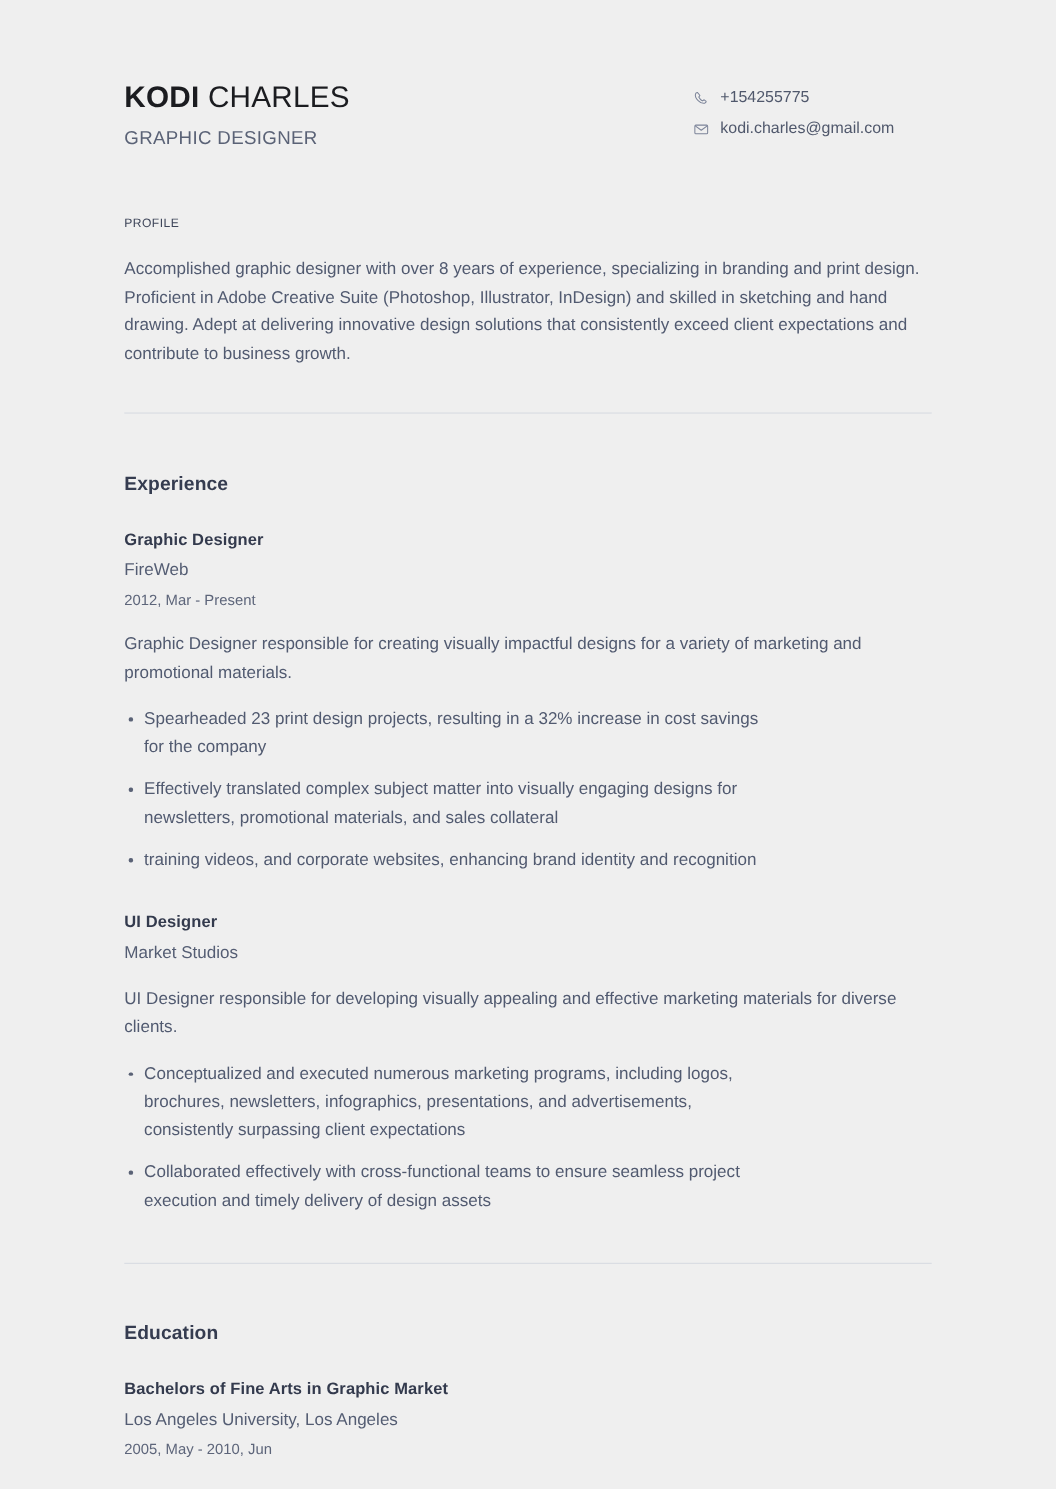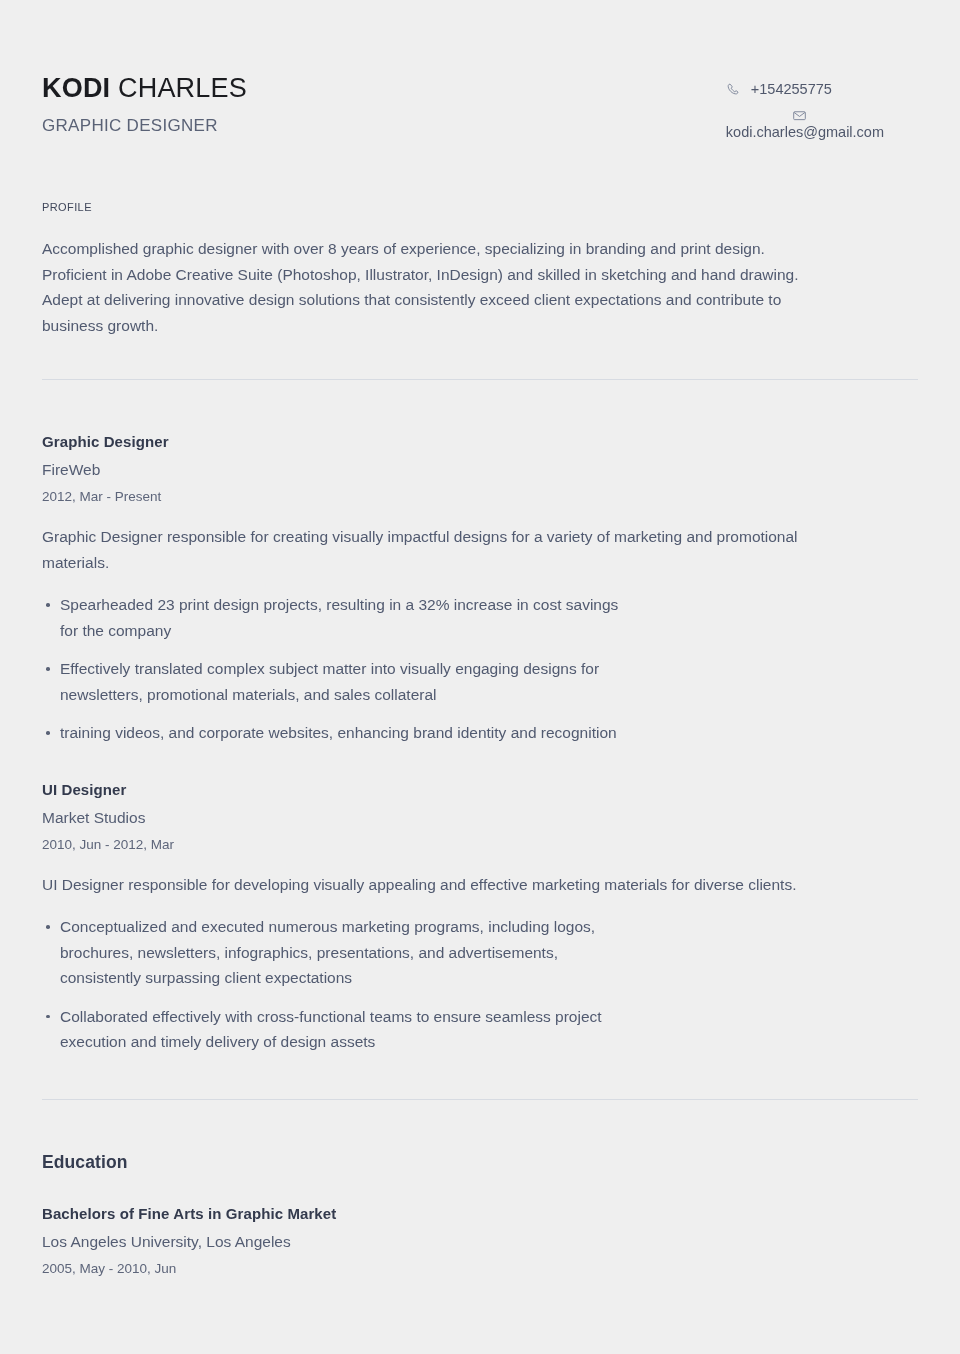--- a/index.html
+++ b/index.html
@@ -20,7 +20,7 @@
     width: 960px;
     height: 1354px;
     box-sizing: border-box;
-    padding: 0 42px;
+    padding: 0 113px;
   }
 
   

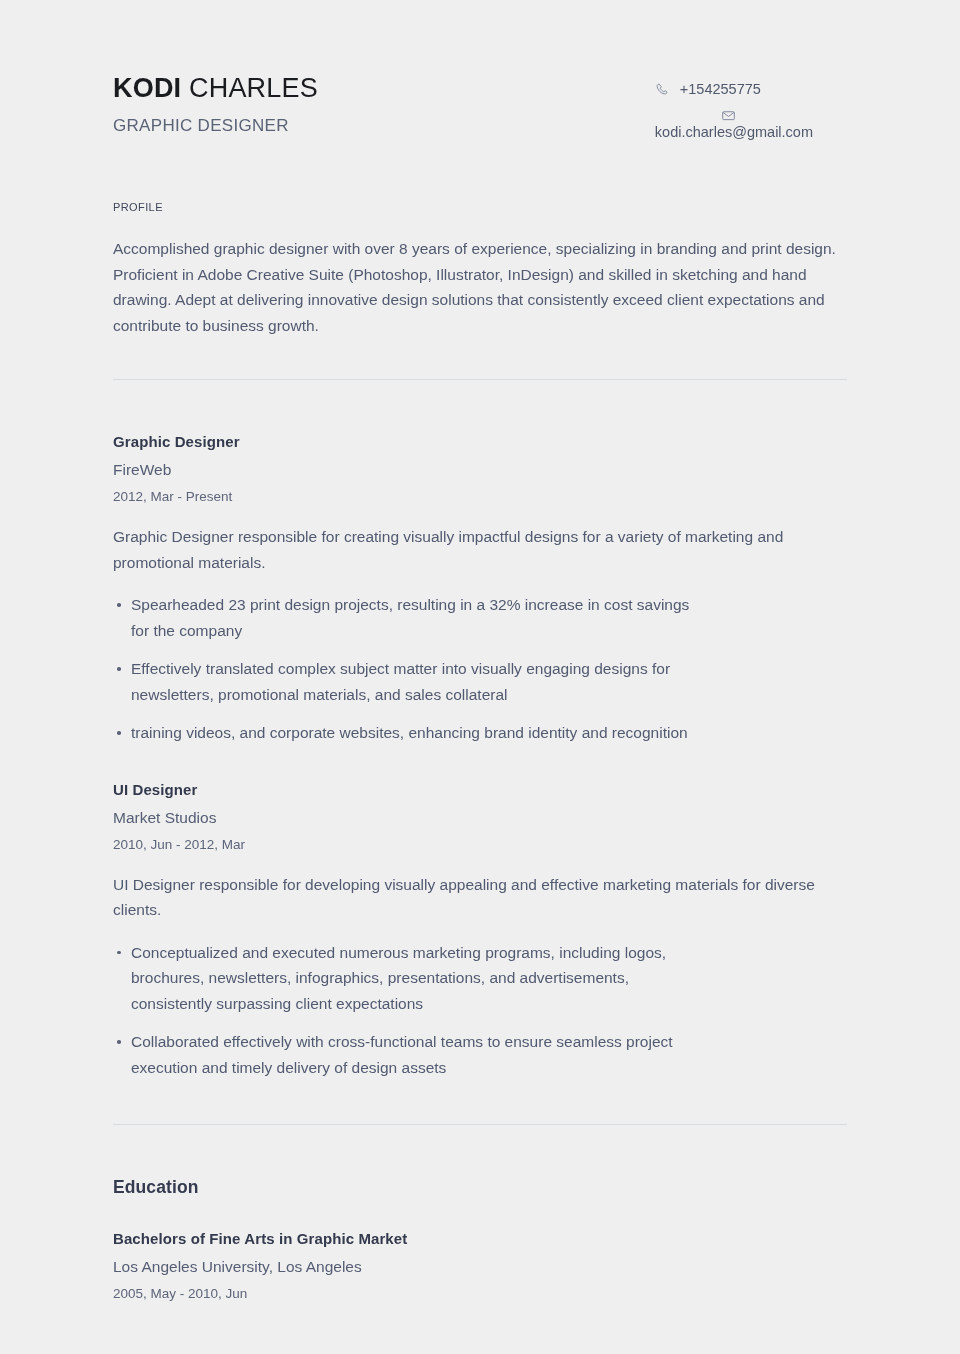--- a/index.html
+++ b/index.html
@@ -66,7 +66,7 @@
     align-items: center;
     margin-bottom: 10px;
   }
-  .contact-row:last-child { margin-bottom: 0; flex-direction: column; }
+  .contact-row:last-child { margin-bottom: 0; }
   .contact-icon {
     width: 15px;
     height: 15px;

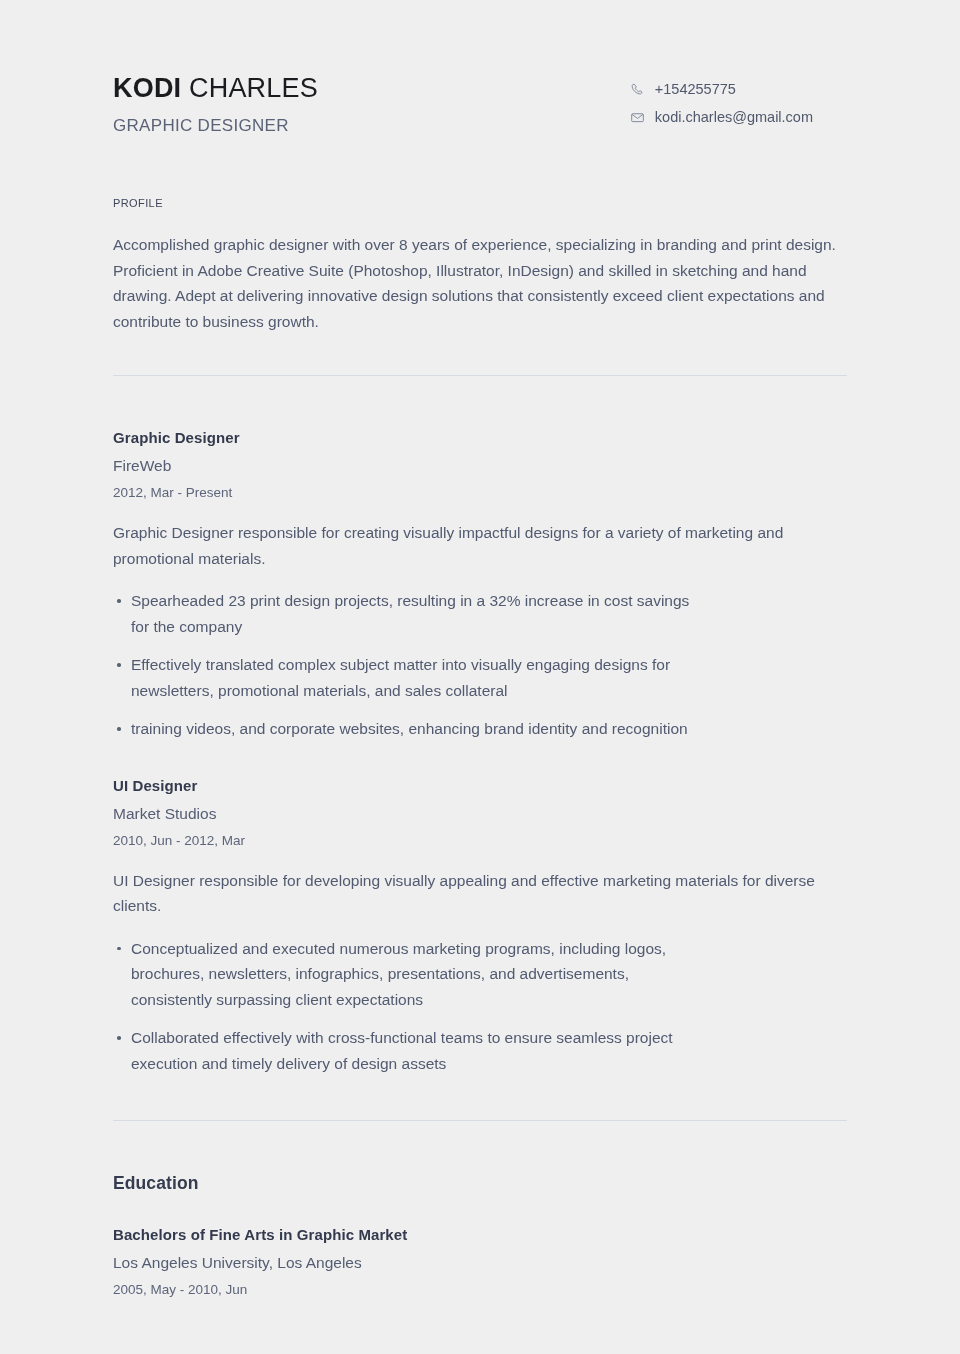--- a/index.html
+++ b/index.html
@@ -221,6 +221,7 @@
   <div class="divider divider-1"></div>
 
   <div class="section exp-block">
+    <div class="section-heading">Experience</div>
 
     <div class="entry entry-first">
       <div class="entry-title">Graphic Designer</div>

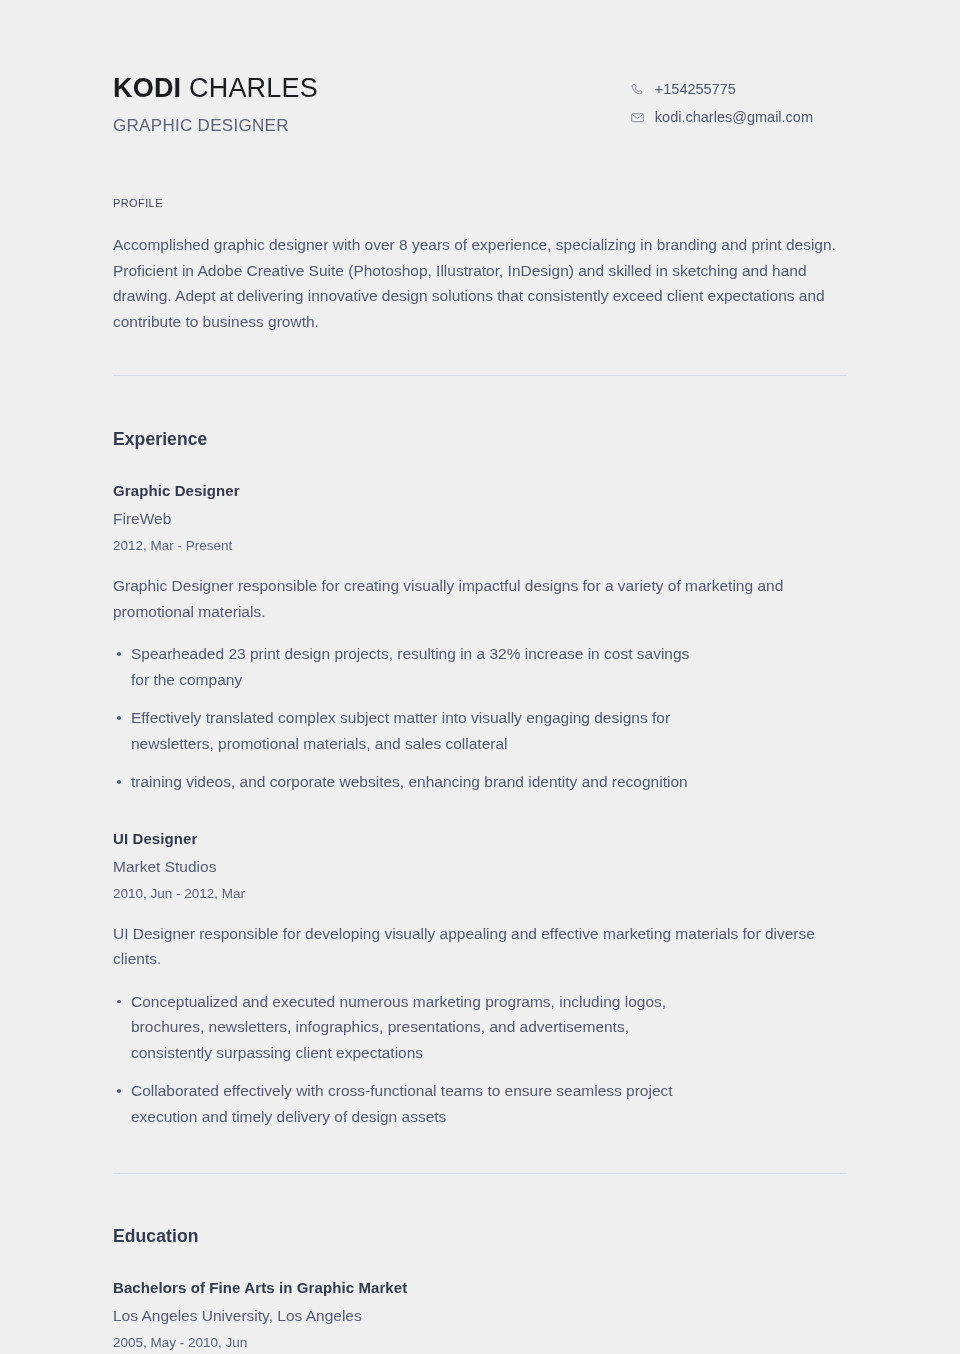--- a/index.html
+++ b/index.html
@@ -246,7 +246,6 @@
     <div class="entry">
       <div class="entry-title">UI Designer</div>
       <div class="entry-org">Market Studios</div>
-      <div class="entry-dates">2010, Jun - 2012, Mar</div>
       <div class="entry-summary">UI Designer responsible for developing visually appealing and effective marketing materials for diverse clients.</div>
       <ul class="bullets">
         <li>

